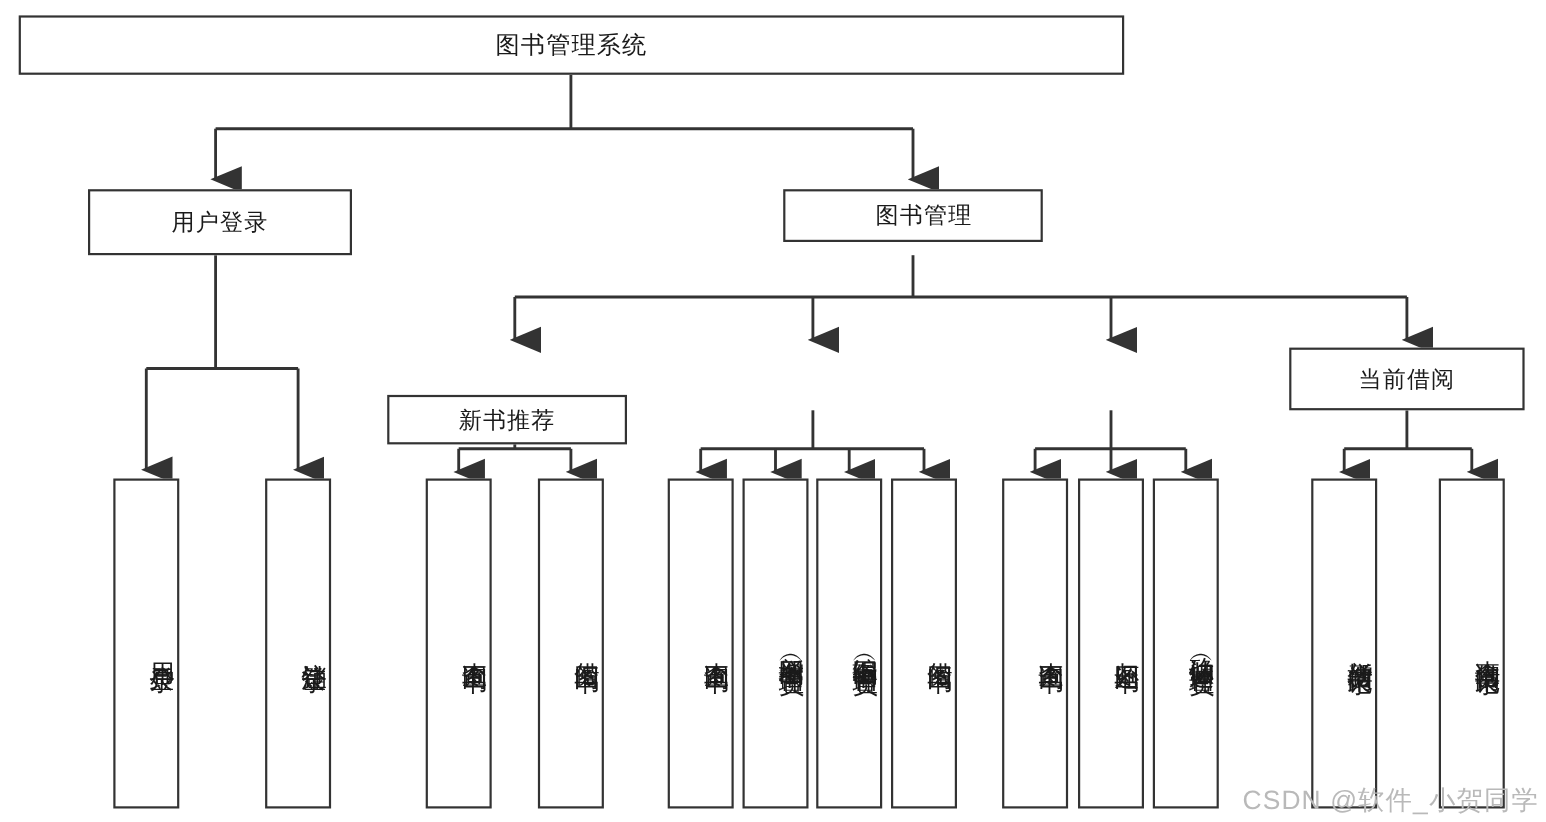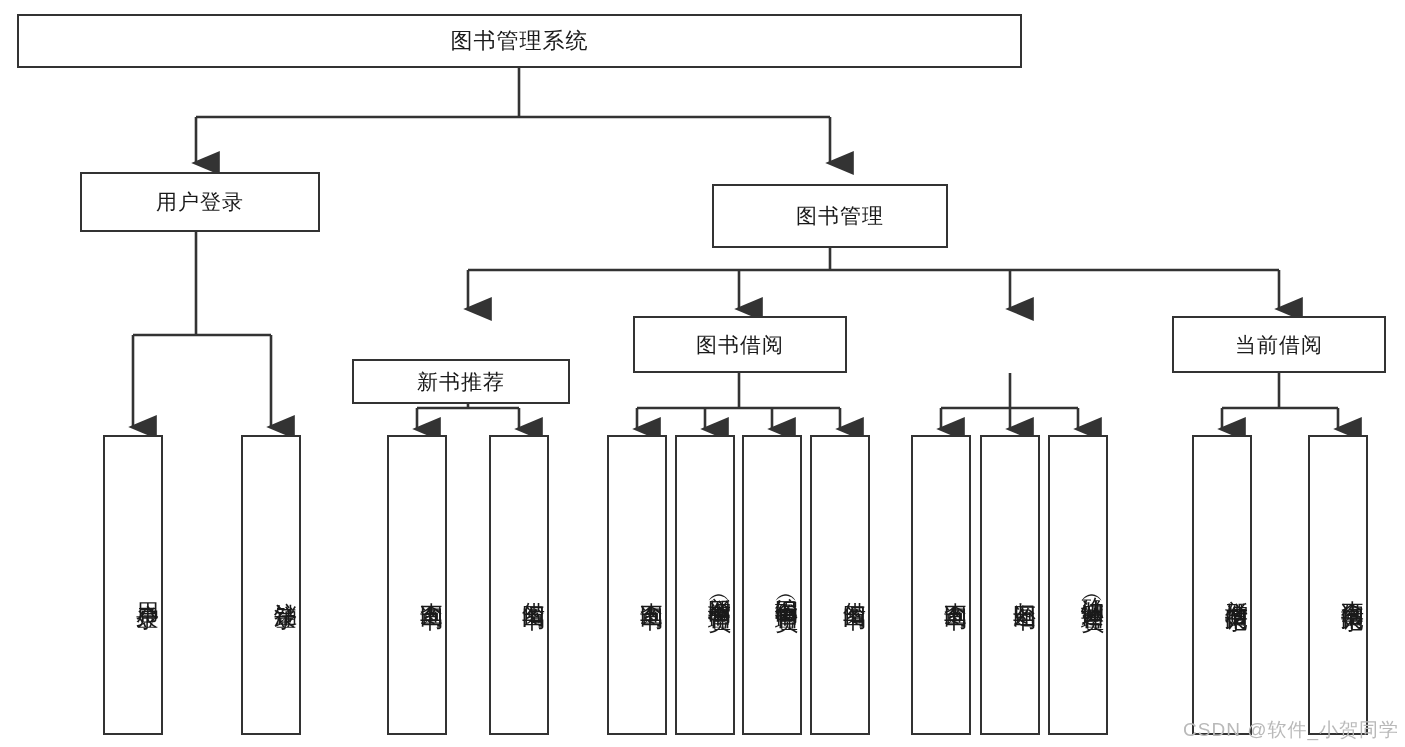--- a/index.html
+++ b/index.html
@@ -115,7 +115,7 @@
   <div class="node h" style="left:80px;top:172px;width:240px;height:60px;">
     <span>用户登录</span>
   </div>
-  <div class="node h" style="left:712px;top:184px;width:236px;height:64px;padding-left:20px;">
+  <div class="node h" style="left:712px;top:172px;width:236px;height:48px;padding-left:20px;">
     <span>图书管理</span>
   </div>
 

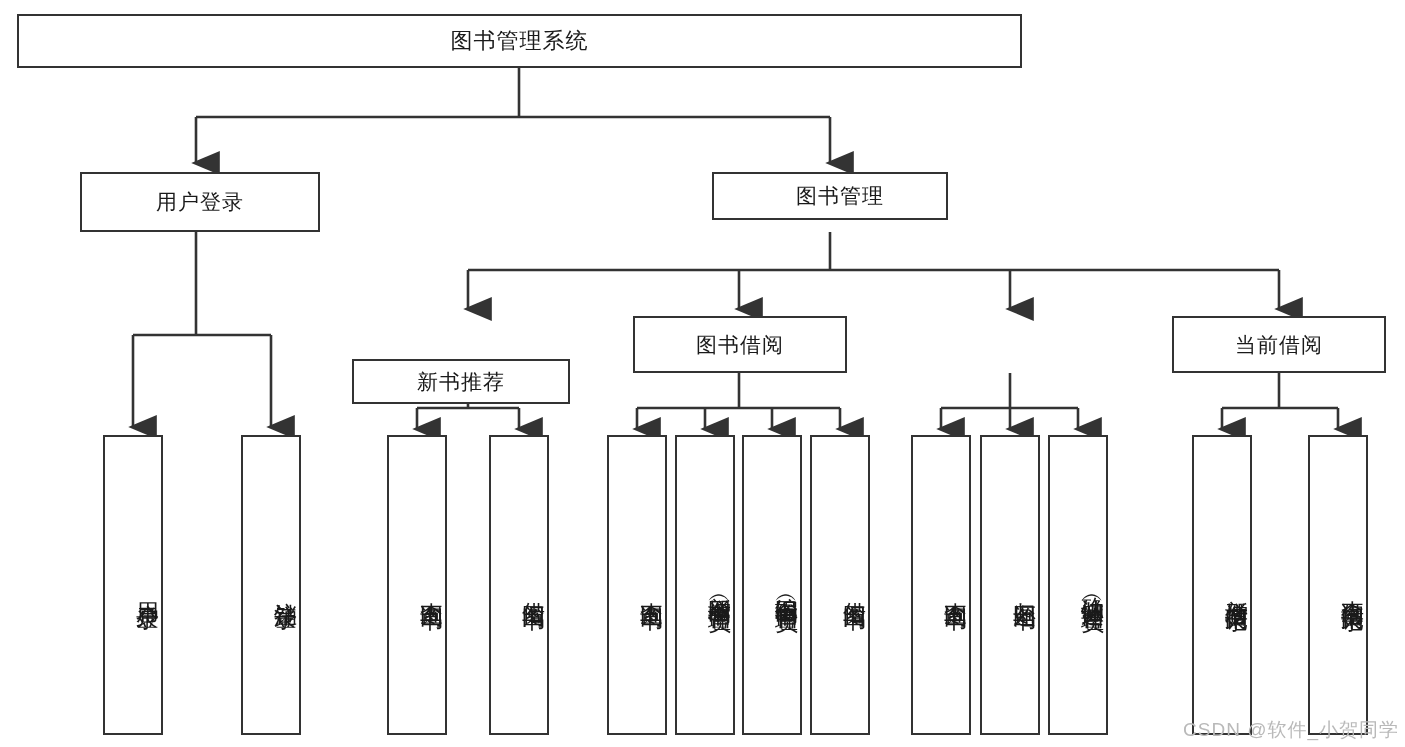--- a/index.html
+++ b/index.html
@@ -122,9 +122,6 @@
   <div class="node h" style="left:352px;top:316px;width:218px;height:45px;margin-top:43px;">
     <span>新书推荐</span>
   </div>
-  <div class="node h" style="left:633px;top:316px;width:214px;height:57px;">
-    <span>图书借阅</span>
-  </div>
   <div class="node h" style="left:1172px;top:316px;width:214px;height:57px;">
     <span>当前借阅</span>
   </div>

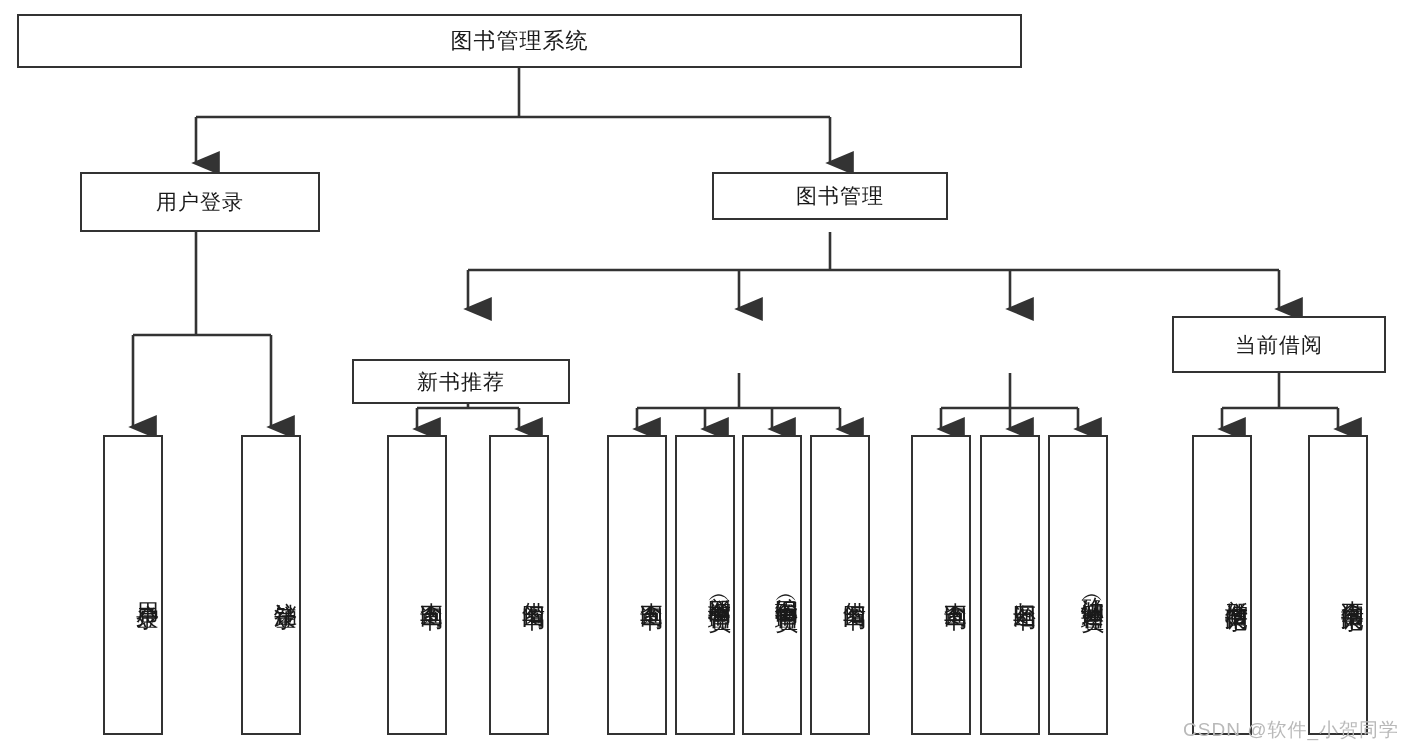--- a/index.html
+++ b/index.html
@@ -46,7 +46,7 @@
   .watermark{
     position:absolute;
     right:6px;bottom:4px;
-    font-size:19px;
+    font-size:24px;
     color:#b9b9b9;
     letter-spacing:1px;
     white-space:nowrap;

